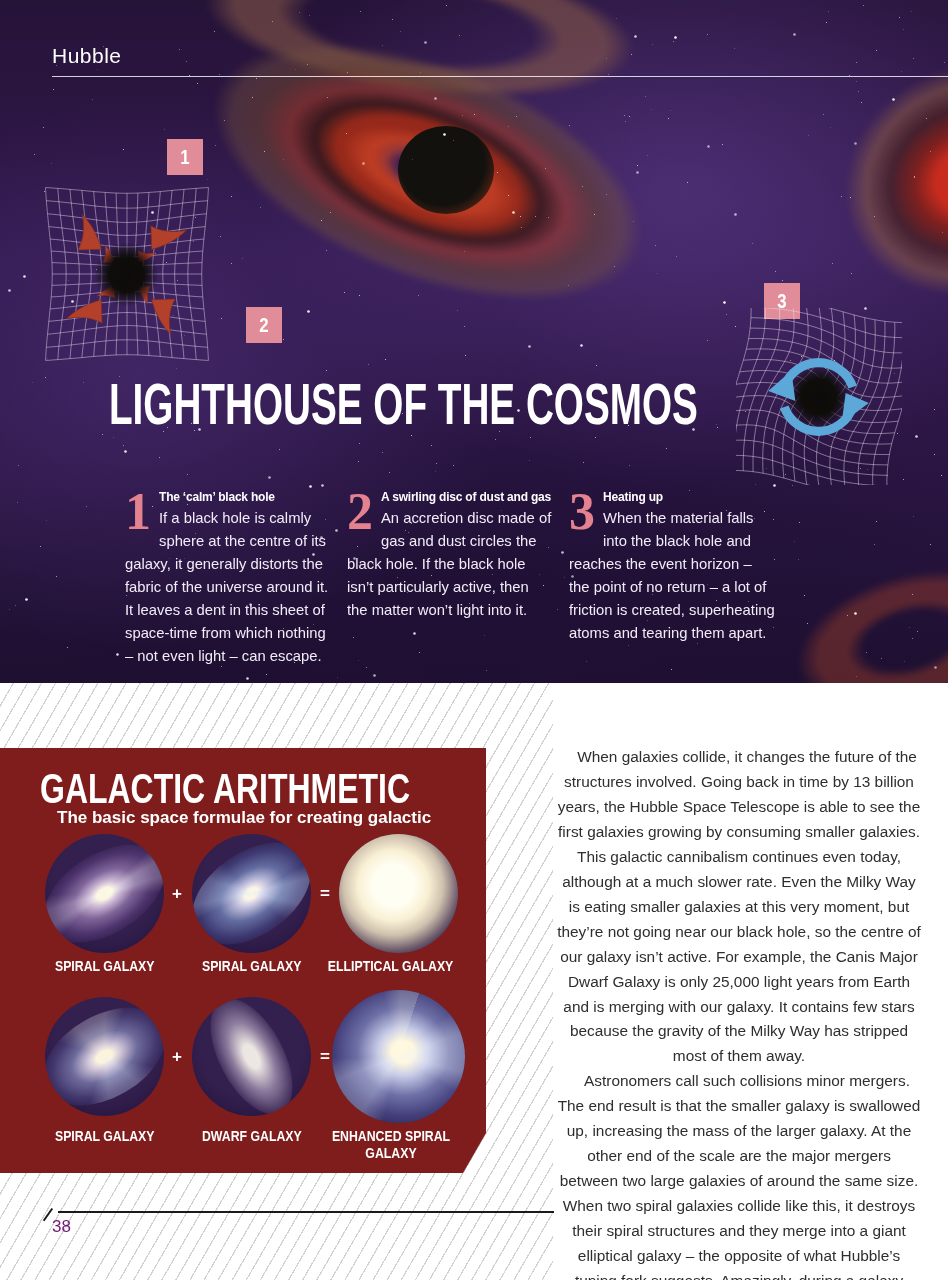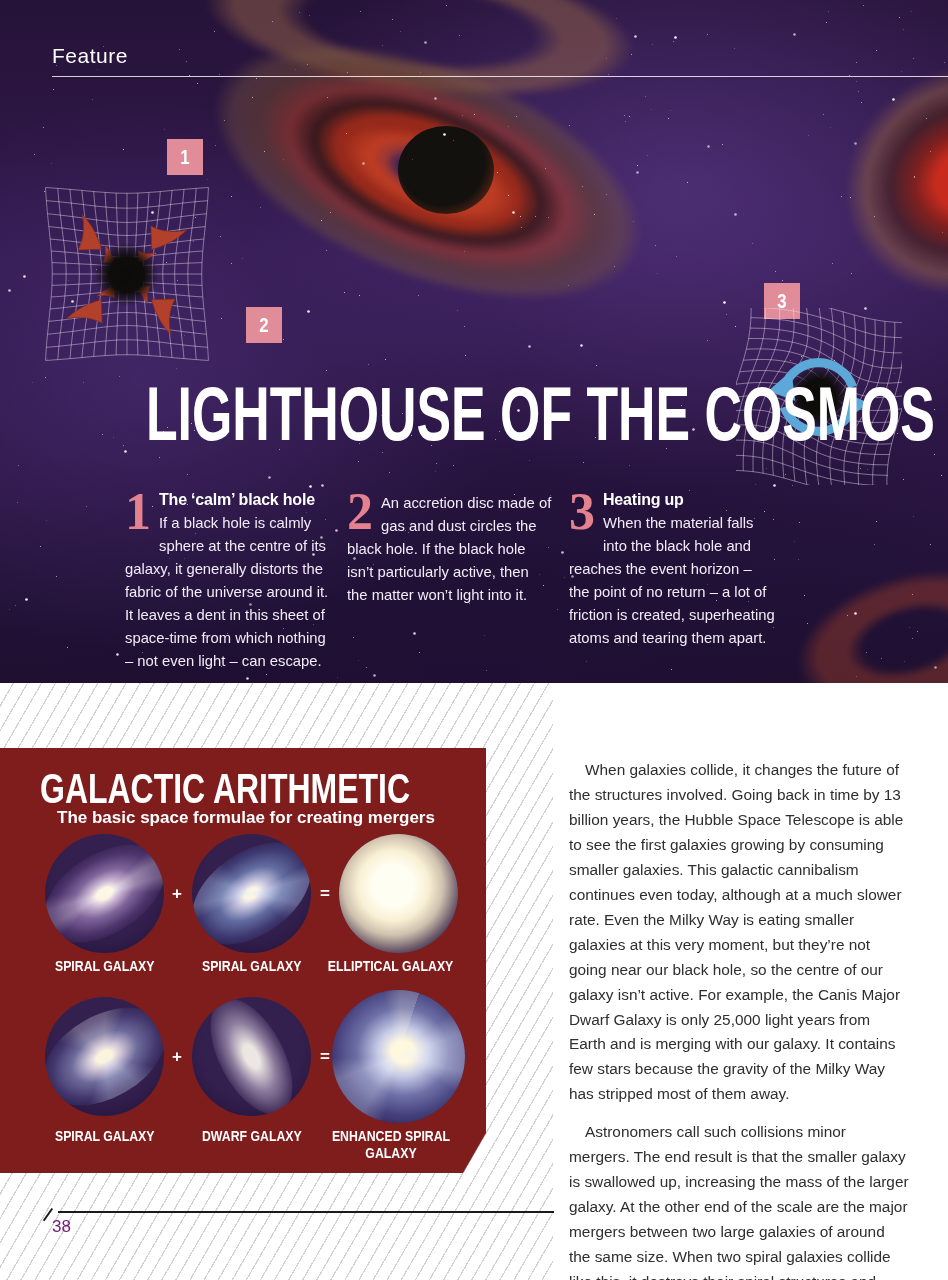--- a/index.html
+++ b/index.html
@@ -151,7 +151,7 @@
   <div class="stars" id="stars1" style="box-shadow: rgba(255, 255, 255, 0.74) 914px 177px 0px 0px, rgba(255, 255, 255, 0.23) 539px 574px 0px 0px, rgba(255, 255, 255, 0.83) 934px 409px 0px 0px, rgba(255, 255, 255, 0.61) 360px 11px 0px 0px, rgba(255, 255, 255, 0.35) 462px 115px 0px 0px, rgba(255, 255, 255, 0.48) 186px 61px 0px 0px, rgba(255, 255, 255, 0.6) 327px 97px 0px 0px, rgba(255, 255, 255, 0.83) 850px 197px 0px 0px, rgba(255, 255, 255, 0.7) 214px 31px 0px 0px, rgba(255, 255, 255, 0.82) 826px 22px 0px 0px, rgba(255, 255, 255, 0.66) 453px 465px 0px 0px, rgba(255, 255, 255, 0.77) 782px 314px 0px 0px, rgba(255, 255, 255, 0.55) 624px 115px 0px 0px, rgba(255, 255, 255, 0.7) 583px 462px 0px 0px, rgba(255, 255, 255, 0.57) 459px 35px 0px 0px, rgba(255, 255, 255, 0.4) 550px 495px 0px 0px, rgba(255, 255, 255, 0.3) 903px 29px 0px 0px, rgba(255, 255, 255, 0.32) 313px 624px 0px 0px, rgba(255, 255, 255, 0.88) 735px 326px 0px 0px, rgba(255, 255, 255, 0.26) 901px 71px 0px 0px, rgba(255, 255, 255, 0.8) 716px 600px 0px 0px, rgba(255, 255, 255, 0.82) 804px 595px 0px 0px, rgba(255, 255, 255, 0.29) 381px 415px 0px 0px, rgba(255, 255, 255, 0.23) 794px 541px 0px 0px, rgba(255, 255, 255, 0.22) 651px 109px 0px 0px, rgba(255, 255, 255, 0.35) 83px 382px 0px 0px, rgba(255, 255, 255, 0.79) 252px 97px 0px 0px, rgba(255, 255, 255, 0.64) 221px 666px 0px 0px, rgba(255, 255, 255, 0.25) 176px 368px 0px 0px, rgba(255, 255, 255, 0.52) 179px 49px 0px 0px, rgba(255, 255, 255, 0.4) 511px 391px 0px 0px, rgba(255, 255, 255, 0.44) 219px 74px 0px 0px, rgba(255, 255, 255, 0.27) 242px 258px 0px 0px, rgba(255, 255, 255, 0.67) 353px 637px 0px 0px, rgba(255, 255, 255, 0.77) 357px 546px 0px 0px, rgba(255, 255, 255, 0.7) 745px 411px 0px 0px, rgba(255, 255, 255, 0.88) 543px 585px 0px 0px, rgba(255, 255, 255, 0.74) 914px 176px 0px 0px, rgba(255, 255, 255, 0.49) 18px 465px 0px 0px, rgba(255, 255, 255, 0.31) 628px 645px 0px 0px, rgba(255, 255, 255, 0.43) 373px 564px 0px 0px, rgba(255, 255, 255, 0.34) 382px 45px 0px 0px, rgba(255, 255, 255, 0.81) 934px 454px 0px 0px, rgba(255, 255, 255, 0.35) 453px 140px 0px 0px, rgba(255, 255, 255, 0.57) 866px 652px 0px 0px, rgba(255, 255, 255, 0.89) 385px 359px 0px 0px, rgba(255, 255, 255, 0.23) 283px 159px 0px 0px, rgba(255, 255, 255, 0.44) 858px 91px 0px 0px, rgba(255, 255, 255, 0.65) 849px 75px 0px 0px, rgba(255, 255, 255, 0.58) 659px 523px 0px 0px, rgba(255, 255, 255, 0.47) 773px 627px 0px 0px, rgba(255, 255, 255, 0.68) 402px 413px 0px 0px, rgba(255, 255, 255, 0.25) 476px 567px 0px 0px, rgba(255, 255, 255, 0.79) 930px 544px 0px 0px, rgba(255, 255, 255, 0.28) 529px 460px 0px 0px, rgba(255, 255, 255, 0.54) 856px 62px 0px 0px, rgba(255, 255, 255, 0.3) 828px 11px 0px 0px, rgba(255, 255, 255, 0.58) 464px 326px 0px 0px, rgba(255, 255, 255, 0.69) 279px 449px 0px 0px, rgba(255, 255, 255, 0.81) 187px 504px 0px 0px, rgba(255, 255, 255, 0.81) 191px 423px 0px 0px, rgba(255, 255, 255, 0.84) 687px 182px 0px 0px, rgba(255, 255, 255, 0.73) 411px 523px 0px 0px, rgba(255, 255, 255, 0.76) 163px 431px 0px 0px, rgba(255, 255, 255, 0.32) 766px 468px 0px 0px, rgba(255, 255, 255, 0.22) 358px 660px 0px 0px, rgba(255, 255, 255, 0.56) 382px 452px 0px 0px, rgba(255, 255, 255, 0.34) 309px 15px 0px 0px, rgba(255, 255, 255, 0.88) 189px 75px 0px 0px, rgba(255, 255, 255, 0.7) 530px 437px 0px 0px, rgba(255, 255, 255, 0.8) 668px 118px 0px 0px, rgba(255, 255, 255, 0.24) 435px 471px 0px 0px, rgba(255, 255, 255, 0.21) 501px 510px 0px 0px, rgba(255, 255, 255, 0.46) 86px 506px 0px 0px, rgba(255, 255, 255, 0.89) 411px 435px 0px 0px, rgba(255, 255, 255, 0.72) 431px 445px 0px 0px, rgba(255, 255, 255, 0.39) 407px 592px 0px 0px, rgba(255, 255, 255, 0.62) 34px 154px 0px 0px, rgba(255, 255, 255, 0.85) 514px 494px 0px 0px, rgba(255, 255, 255, 0.42) 676px 256px 0px 0px, rgba(255, 255, 255, 0.25) 808px 135px 0px 0px, rgba(255, 255, 255, 0.55) 548px 217px 0px 0px, rgba(255, 255, 255, 0.33) 894px 373px 0px 0px, rgba(255, 255, 255, 0.56) 726px 314px 0px 0px, rgba(255, 255, 255, 0.7) 681px 405px 0px 0px, rgba(255, 255, 255, 0.3) 867px 469px 0px 0px, rgba(255, 255, 255, 0.35) 15px 605px 0px 0px, rgba(255, 255, 255, 0.26) 755px 484px 0px 0px, rgba(255, 255, 255, 0.58) 707px 34px 0px 0px, rgba(255, 255, 255, 0.87) 801px 356px 0px 0px, rgba(255, 255, 255, 0.31) 734px 48px 0px 0px, rgba(255, 255, 255, 0.28) 420px 72px 0px 0px, rgba(255, 255, 255, 0.64) 495px 439px 0px 0px, rgba(255, 255, 255, 0.25) 113px 437px 0px 0px, rgba(255, 255, 255, 0.34) 942px 232px 0px 0px, rgba(255, 255, 255, 0.64) 874px 216px 0px 0px, rgba(255, 255, 255, 0.33) 856px 81px 0px 0px, rgba(255, 255, 255, 0.39) 17px 502px 0px 0px, rgba(255, 255, 255, 0.75) 431px 575px 0px 0px, rgba(255, 255, 255, 0.83) 294px 662px 0px 0px, rgba(255, 255, 255, 0.21) 46px 520px 0px 0px, rgba(255, 255, 255, 0.22) 337px 677px 0px 0px, rgba(255, 255, 255, 0.52) 655px 245px 0px 0px, rgba(255, 255, 255, 0.62) 389px 472px 0px 0px, rgba(255, 255, 255, 0.64) 220px 236px 0px 0px, rgba(255, 255, 255, 0.54) 912px 638px 0px 0px, rgba(255, 255, 255, 0.44) 748px 601px 0px 0px, rgba(255, 255, 255, 0.42) 260px 207px 0px 0px, rgba(255, 255, 255, 0.82) 671px 669px 0px 0px, rgba(255, 255, 255, 0.32) 400px 31px 0px 0px, rgba(255, 255, 255, 0.74) 899px 17px 0px 0px, rgba(255, 255, 255, 0.54) 689px 490px 0px 0px, rgba(255, 255, 255, 0.37) 645px 96px 0px 0px, rgba(255, 255, 255, 0.33) 457px 310px 0px 0px, rgba(255, 255, 255, 0.78) 40px 546px 0px 0px, rgba(255, 255, 255, 0.7) 330px 212px 0px 0px, rgba(255, 255, 255, 0.35) 798px 559px 0px 0px, rgba(255, 255, 255, 0.52) 913px 58px 0px 0px, rgba(255, 255, 255, 0.44) 625px 121px 0px 0px, rgba(255, 255, 255, 0.39) 647px 620px 0px 0px, rgba(255, 255, 255, 0.28) 306px 512px 0px 0px, rgba(255, 255, 255, 0.71) 231px 263px 0px 0px, rgba(255, 255, 255, 0.85) 266px 674px 0px 0px, rgba(255, 255, 255, 0.71) 631px 54px 0px 0px, rgba(255, 255, 255, 0.6) 832px 263px 0px 0px, rgba(255, 255, 255, 0.25) 870px 76px 0px 0px, rgba(255, 255, 255, 0.69) 912px 594px 0px 0px, rgba(255, 255, 255, 0.64) 436px 463px 0px 0px, rgba(255, 255, 255, 0.57) 224px 120px 0px 0px, rgba(255, 255, 255, 0.8) 283px 339px 0px 0px, rgba(255, 255, 255, 0.76) 799px 522px 0px 0px, rgba(255, 255, 255, 0.75) 876px 50px 0px 0px, rgba(255, 255, 255, 0.25) 68px 280px 0px 0px, rgba(255, 255, 255, 0.5) 205px 637px 0px 0px, rgba(255, 255, 255, 0.55) 707px 340px 0px 0px, rgba(255, 255, 255, 0.8) 596px 365px 0px 0px, rgba(255, 255, 255, 0.21) 47px 358px 0px 0px, rgba(255, 255, 255, 0.8) 474px 114px 0px 0px, rgba(255, 255, 255, 0.46) 119px 376px 0px 0px, rgba(255, 255, 255, 0.52) 887px 475px 0px 0px, rgba(255, 255, 255, 0.79) 231px 196px 0px 0px, rgba(255, 255, 255, 0.21) 207px 179px 0px 0px, rgba(255, 255, 255, 0.41) 557px 609px 0px 0px, rgba(255, 255, 255, 0.81) 465px 355px 0px 0px, rgba(255, 255, 255, 0.36) 685px 417px 0px 0px, rgba(255, 255, 255, 0.3) 586px 661px 0px 0px, rgba(255, 255, 255, 0.61) 227px 633px 0px 0px, rgba(255, 255, 255, 0.82) 594px 214px 0px 0px, rgba(255, 255, 255, 0.6) 521px 227px 0px 0px, rgba(255, 255, 255, 0.27) 913px 516px 0px 0px, rgba(255, 255, 255, 0.69) 841px 196px 0px 0px, rgba(255, 255, 255, 0.56) 469px 603px 0px 0px, rgba(255, 255, 255, 0.79) 256px 78px 0px 0px, rgba(255, 255, 255, 0.76) 221px 318px 0px 0px, rgba(255, 255, 255, 0.82) 834px 360px 0px 0px, rgba(255, 255, 255, 0.24) 187px 520px 0px 0px, rgba(255, 255, 255, 0.24) 484px 635px 0px 0px, rgba(255, 255, 255, 0.38) 825px 368px 0px 0px, rgba(255, 255, 255, 0.21) 97px 69px 0px 0px, rgba(255, 255, 255, 0.59) 123px 445px 0px 0px, rgba(255, 255, 255, 0.68) 851px 273px 0px 0px, rgba(255, 255, 255, 0.5) 142px 652px 0px 0px, rgba(255, 255, 255, 0.39) 568px 285px 0px 0px, rgba(255, 255, 255, 0.45) 486px 670px 0px 0px, rgba(255, 255, 255, 0.6) 177px 280px 0px 0px, rgba(255, 255, 255, 0.47) 792px 485px 0px 0px, rgba(255, 255, 255, 0.81) 152px 506px 0px 0px, rgba(255, 255, 255, 0.8) 44px 191px 0px 0px, rgba(255, 255, 255, 0.81) 807px 623px 0px 0px, rgba(255, 255, 255, 0.71) 195px 217px 0px 0px, rgba(255, 255, 255, 0.53) 307px 64px 0px 0px, rgba(255, 255, 255, 0.46) 408px 532px 0px 0px, rgba(255, 255, 255, 0.57) 347px 72px 0px 0px, rgba(255, 255, 255, 0.74) 897px 433px 0px 0px, rgba(255, 255, 255, 0.6) 860px 468px 0px 0px, rgba(255, 255, 255, 0.4) 697px 643px 0px 0px, rgba(255, 255, 255, 0.78) 155px 253px 0px 0px, rgba(255, 255, 255, 0.68) 926px 118px 0px 0px, rgba(255, 255, 255, 0.46) 606px 194px 0px 0px, rgba(255, 255, 255, 0.47) 944px 62px 0px 0px, rgba(255, 255, 255, 0.52) 548px 547px 0px 0px, rgba(255, 255, 255, 0.57) 545px 168px 0px 0px, rgba(255, 255, 255, 0.35) 299px 12px 0px 0px, rgba(255, 255, 255, 0.28) 707px 584px 0px 0px, rgba(255, 255, 255, 0.81) 197px 83px 0px 0px, rgba(255, 255, 255, 0.81) 717px 427px 0px 0px, rgba(255, 255, 255, 0.56) 673px 41px 0px 0px, rgba(255, 255, 255, 0.69) 790px 416px 0px 0px, rgba(255, 255, 255, 0.77) 166px 262px 0px 0px, rgba(255, 255, 255, 0.72) 45px 377px 0px 0px, rgba(255, 255, 255, 0.22) 646px 416px 0px 0px, rgba(255, 255, 255, 0.85) 941px 475px 0px 0px, rgba(255, 255, 255, 0.72) 56px 576px 0px 0px, rgba(255, 255, 255, 0.54) 582px 186px 0px 0px, rgba(255, 255, 255, 0.76) 774px 559px 0px 0px, rgba(255, 255, 255, 0.78) 67px 647px 0px 0px, rgba(255, 255, 255, 0.2) 295px 69px 0px 0px, rgba(255, 255, 255, 0.81) 264px 151px 0px 0px, rgba(255, 255, 255, 0.54) 283px 628px 0px 0px, rgba(255, 255, 255, 0.62) 917px 631px 0px 0px, rgba(255, 255, 255, 0.78) 595px 437px 0px 0px, rgba(255, 255, 255, 0.63) 516px 116px 0px 0px, rgba(255, 255, 255, 0.71) 43px 127px 0px 0px, rgba(255, 255, 255, 0.61) 726px 510px 0px 0px, rgba(255, 255, 255, 0.52) 614px 266px 0px 0px, rgba(255, 255, 255, 0.23) 904px 661px 0px 0px, rgba(255, 255, 255, 0.63) 126px 595px 0px 0px, rgba(255, 255, 255, 0.59) 863px 5px 0px 0px, rgba(255, 255, 255, 0.6) 272px 21px 0px 0px, rgba(255, 255, 255, 0.77) 666px 448px 0px 0px, rgba(255, 255, 255, 0.8) 629px 116px 0px 0px, rgba(255, 255, 255, 0.74) 861px 102px 0px 0px, rgba(255, 255, 255, 0.79) 903px 479px 0px 0px, rgba(255, 255, 255, 0.64) 790px 360px 0px 0px, rgba(255, 255, 255, 0.7) 96px 269px 0px 0px, rgba(255, 255, 255, 0.88) 637px 165px 0px 0px, rgba(255, 255, 255, 0.48) 325px 519px 0px 0px, rgba(255, 255, 255, 0.53) 881px 658px 0px 0px, rgba(255, 255, 255, 0.33) 633px 221px 0px 0px, rgba(255, 255, 255, 0.45) 56px 65px 0px 0px, rgba(255, 255, 255, 0.48) 874px 544px 0px 0px, rgba(255, 255, 255, 0.72) 773px 519px 0px 0px, rgba(255, 255, 255, 0.9) 508px 195px 0px 0px, rgba(255, 255, 255, 0.23) 657px 273px 0px 0px, rgba(255, 255, 255, 0.86) 764px 511px 0px 0px, rgba(255, 255, 255, 0.68) 775px 271px 0px 0px, rgba(255, 255, 255, 0.26) 647px 155px 0px 0px, rgba(255, 255, 255, 0.6) 785px 474px 0px 0px, rgba(255, 255, 255, 0.29) 464px 251px 0px 0px, rgba(255, 255, 255, 0.72) 358px 461px 0px 0px, rgba(255, 255, 255, 0.41) 752px 243px 0px 0px, rgba(255, 255, 255, 0.49) 754px 518px 0px 0px, rgba(255, 255, 255, 0.71) 847px 615px 0px 0px, rgba(255, 255, 255, 0.21) 317px 571px 0px 0px, rgba(255, 255, 255, 0.45) 652px 594px 0px 0px, rgba(255, 255, 255, 0.43) 195px 533px 0px 0px, rgba(255, 255, 255, 0.51) 930px 151px 0px 0px, rgba(255, 255, 255, 0.44) 368px 364px 0px 0px, rgba(255, 255, 255, 0.3) 508px 126px 0px 0px, rgba(255, 255, 255, 0.81) 194px 430px 0px 0px, rgba(255, 255, 255, 0.74) 326px 370px 0px 0px, rgba(255, 255, 255, 0.2) 184px 558px 0px 0px, rgba(255, 255, 255, 0.59) 366px 667px 0px 0px, rgba(255, 255, 255, 0.2) 32px 382px 0px 0px, rgba(255, 255, 255, 0.82) 876px 521px 0px 0px, rgba(255, 255, 255, 0.28) 616px 18px 0px 0px, rgba(255, 255, 255, 0.28) 716px 424px 0px 0px, rgba(255, 255, 255, 0.26) 564px 577px 0px 0px, rgba(255, 255, 255, 0.77) 782px 280px 0px 0px, rgba(255, 255, 255, 0.22) 169px 558px 0px 0px, rgba(255, 255, 255, 0.38) 492px 574px 0px 0px, rgba(255, 255, 255, 0.39) 629px 465px 0px 0px, rgba(255, 255, 255, 0.76) 446px 5px 0px 0px, rgba(255, 255, 255, 0.28) 9px 609px 0px 0px, rgba(255, 255, 255, 0.4) 608px 74px 0px 0px, rgba(255, 255, 255, 0.64) 359px 443px 0px 0px, rgba(255, 255, 255, 0.88) 359px 295px 0px 0px, rgba(255, 255, 255, 0.77) 419px 652px 0px 0px, rgba(255, 255, 255, 0.27) 652px 44px 0px 0px, rgba(255, 255, 255, 0.25) 173px 315px 0px 0px, rgba(255, 255, 255, 0.41) 186px 166px 0px 0px, rgba(255, 255, 255, 0.73) 122px 270px 0px 0px, rgba(255, 255, 255, 0.83) 497px 172px 0px 0px, rgba(255, 255, 255, 0.21) 830px 127px 0px 0px, rgba(255, 255, 255, 0.7) 392px 19px 0px 0px, rgba(255, 255, 255, 0.89) 628px 425px 0px 0px, rgba(255, 255, 255, 0.22) 911px 11px 0px 0px, rgba(255, 255, 255, 0.24) 51px 163px 0px 0px, rgba(255, 255, 255, 0.9) 123px 149px 0px 0px, rgba(255, 255, 255, 0.7) 159px 457px 0px 0px, rgba(255, 255, 255, 0.34) 606px 58px 0px 0px, rgba(255, 255, 255, 0.27) 909px 627px 0px 0px, rgba(255, 255, 255, 0.68) 102px 434px 0px 0px, rgba(255, 255, 255, 0.27) 184px 335px 0px 0px, rgba(255, 255, 255, 0.32) 856px 676px 0px 0px, rgba(255, 255, 255, 0.59) 405px 530px 0px 0px, rgba(255, 255, 255, 0.85) 321px 220px 0px 0px, rgba(255, 255, 255, 0.31) 842px 373px 0px 0px, rgba(255, 255, 255, 0.45) 215px 145px 0px 0px, rgba(255, 255, 255, 0.41) 103px 46px 0px 0px, rgba(255, 255, 255, 0.65) 569px 125px 0px 0px, rgba(255, 255, 255, 0.31) 92px 99px 0px 0px, rgba(255, 255, 255, 0.65) 535px 216px 0px 0px, rgba(255, 255, 255, 0.78) 722px 144px 0px 0px, rgba(255, 255, 255, 0.49) 823px 114px 0px 0px, rgba(255, 255, 255, 0.54) 418px 295px 0px 0px, rgba(255, 255, 255, 0.8) 346px 133px 0px 0px, rgba(255, 255, 255, 0.81) 53px 89px 0px 0px, rgba(255, 255, 255, 0.9) 520px 216px 0px 0px, rgba(255, 255, 255, 0.81) 344px 292px 0px 0px, rgba(255, 255, 255, 0.48) 193px 241px 0px 0px, rgba(255, 255, 255, 0.64) 499px 431px 0px 0px, rgba(255, 255, 255, 0.71) 167px 427px 0px 0px, rgba(255, 255, 255, 0.6) 187px 474px 0px 0px, rgba(255, 255, 255, 0.53) 397px 577px 0px 0px, rgba(255, 255, 255, 0.24) 164px 129px 0px 0px, rgba(255, 255, 255, 0.61) 326px 250px 0px 0px, rgba(255, 255, 255, 0.22) 670px 110px 0px 0px, rgba(255, 255, 255, 0.31) 164px 244px 0px 0px, rgba(255, 255, 255, 0.26) 412px 159px 0px 0px;"></div>
   <div class="stars2" id="stars2" style="box-shadow: rgba(255, 255, 255, 0.72) 529px 346px 0px 0.8px, rgba(255, 255, 255, 0.59) 572px 576px 0px 0.8px, rgba(255, 255, 255, 0.73) 336px 530px 0px 0.8px, rgba(255, 255, 255, 0.93) 855px 613px 0px 0.8px, rgba(255, 255, 255, 0.75) 9px 290px 0px 0.8px, rgba(255, 255, 255, 0.86) 117px 654px 0px 0.8px, rgba(255, 255, 255, 0.57) 855px 143px 0px 0.8px, rgba(255, 255, 255, 0.82) 916px 436px 0px 0.8px, rgba(255, 255, 255, 0.79) 635px 36px 0px 0.8px, rgba(255, 255, 255, 0.74) 562px 552px 0px 0.8px, rgba(255, 255, 255, 0.9) 774px 485px 0px 0.8px, rgba(255, 255, 255, 0.6) 708px 146px 0px 0.8px, rgba(255, 255, 255, 0.63) 354px 558px 0px 0.8px, rgba(255, 255, 255, 0.64) 321px 537px 0px 0.8px, rgba(255, 255, 255, 0.62) 425px 42px 0px 0.8px, rgba(255, 255, 255, 0.57) 250px 604px 0px 0.8px, rgba(255, 255, 255, 0.83) 414px 633px 0px 0.8px, rgba(255, 255, 255, 0.65) 794px 34px 0px 0.8px, rgba(255, 255, 255, 0.94) 152px 212px 0px 0.8px, rgba(255, 255, 255, 0.56) 363px 163px 0px 0.8px, rgba(255, 255, 255, 0.97) 675px 37px 0px 0.8px, rgba(255, 255, 255, 0.99) 310px 486px 0px 0.8px, rgba(255, 255, 255, 0.67) 735px 214px 0px 0.8px, rgba(255, 255, 255, 0.98) 444px 134px 0px 0.8px, rgba(255, 255, 255, 0.66) 269px 477px 0px 0.8px, rgba(255, 255, 255, 0.88) 581px 345px 0px 0.8px, rgba(255, 255, 255, 0.91) 893px 99px 0px 0.8px, rgba(255, 255, 255, 0.8) 199px 429px 0px 0.8px, rgba(255, 255, 255, 0.77) 322px 485px 0px 0.8px, rgba(255, 255, 255, 0.92) 518px 410px 0px 0.8px, rgba(255, 255, 255, 0.88) 24px 276px 0px 0.8px, rgba(255, 255, 255, 0.8) 313px 554px 0px 0.8px, rgba(255, 255, 255, 0.9) 72px 301px 0px 0.8px, rgba(255, 255, 255, 0.84) 247px 678px 0px 0.8px, rgba(255, 255, 255, 0.76) 693px 429px 0px 0.8px, rgba(255, 255, 255, 0.86) 513px 212px 0px 0.8px, rgba(255, 255, 255, 0.89) 125px 451px 0px 0.8px, rgba(255, 255, 255, 0.59) 637px 172px 0px 0.8px, rgba(255, 255, 255, 0.98) 724px 302px 0px 0.8px, rgba(255, 255, 255, 0.56) 935px 667px 0px 0.8px, rgba(255, 255, 255, 0.94) 26px 599px 0px 0.8px, rgba(255, 255, 255, 0.82) 865px 308px 0px 0.8px, rgba(255, 255, 255, 0.92) 308px 311px 0px 0.8px, rgba(255, 255, 255, 0.68) 374px 675px 0px 0.8px, rgba(255, 255, 255, 0.61) 435px 98px 0px 0.8px;"></div>
 
-  <div class="kicker">Feature</div>
+  <div class="kicker">Hubble</div>
   <div class="kicker-rule"></div>
 
   <div class="marker marker-1">

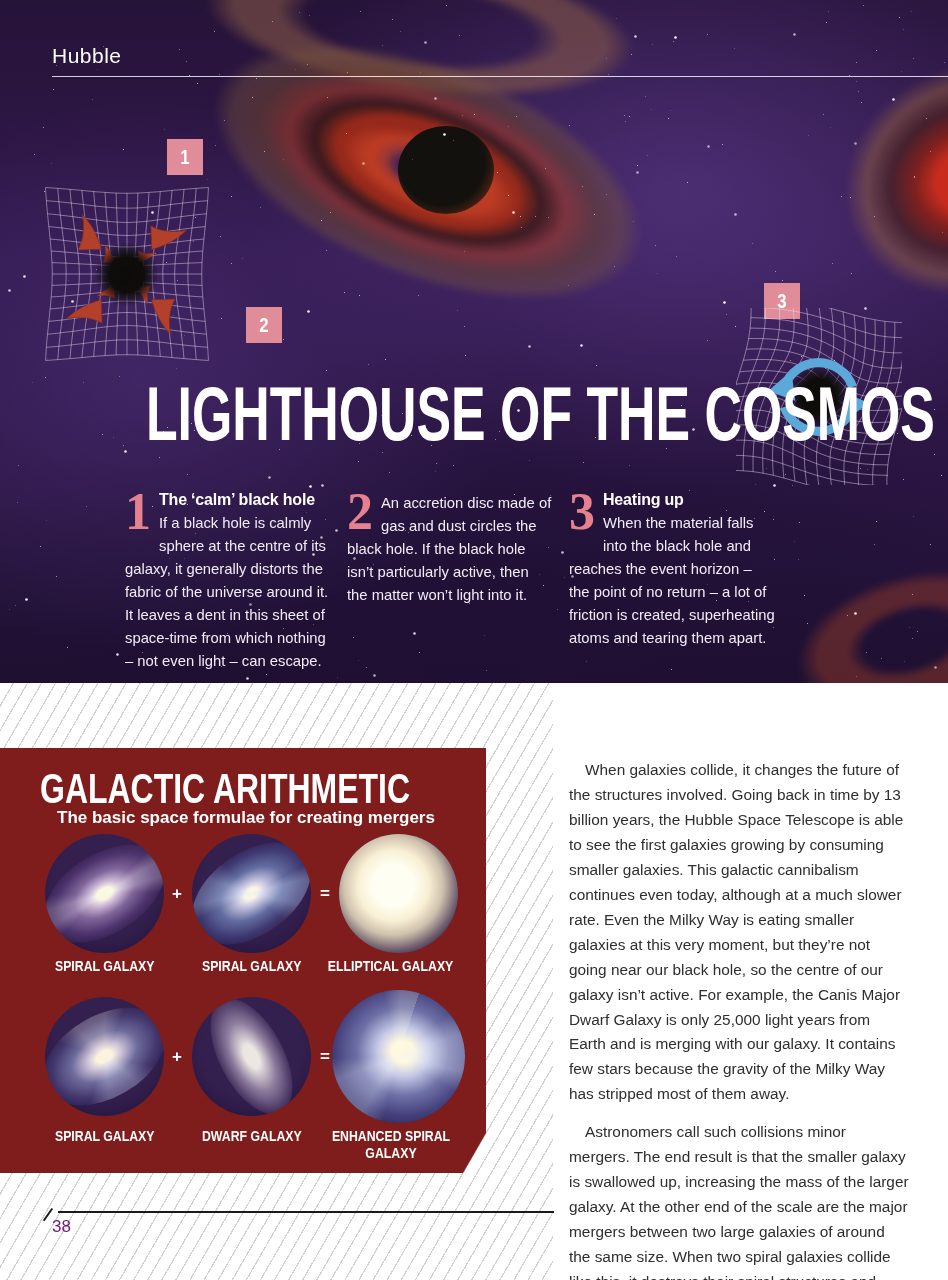--- a/index.html
+++ b/index.html
@@ -54,7 +54,7 @@
   .glines polyline{fill:none;stroke:rgba(236,226,242,.65);stroke-width:.7;}
 
   .hero-title{position:absolute;left:0;top:378px;width:770px;text-align:center;color:#fff;
-    font-size:71px;font-weight:700;line-height:1;white-space:nowrap;}
+    font-size:53px;font-weight:700;line-height:1;white-space:nowrap;}
   .hero-title .condensed{display:inline-block;transform:scale(.73,1.08);transform-origin:center;}
   .hero-subtitle{position:absolute;left:0;top:446px;width:770px;text-align:center;color:#fff;
     font-size:17.5px;font-weight:700;}

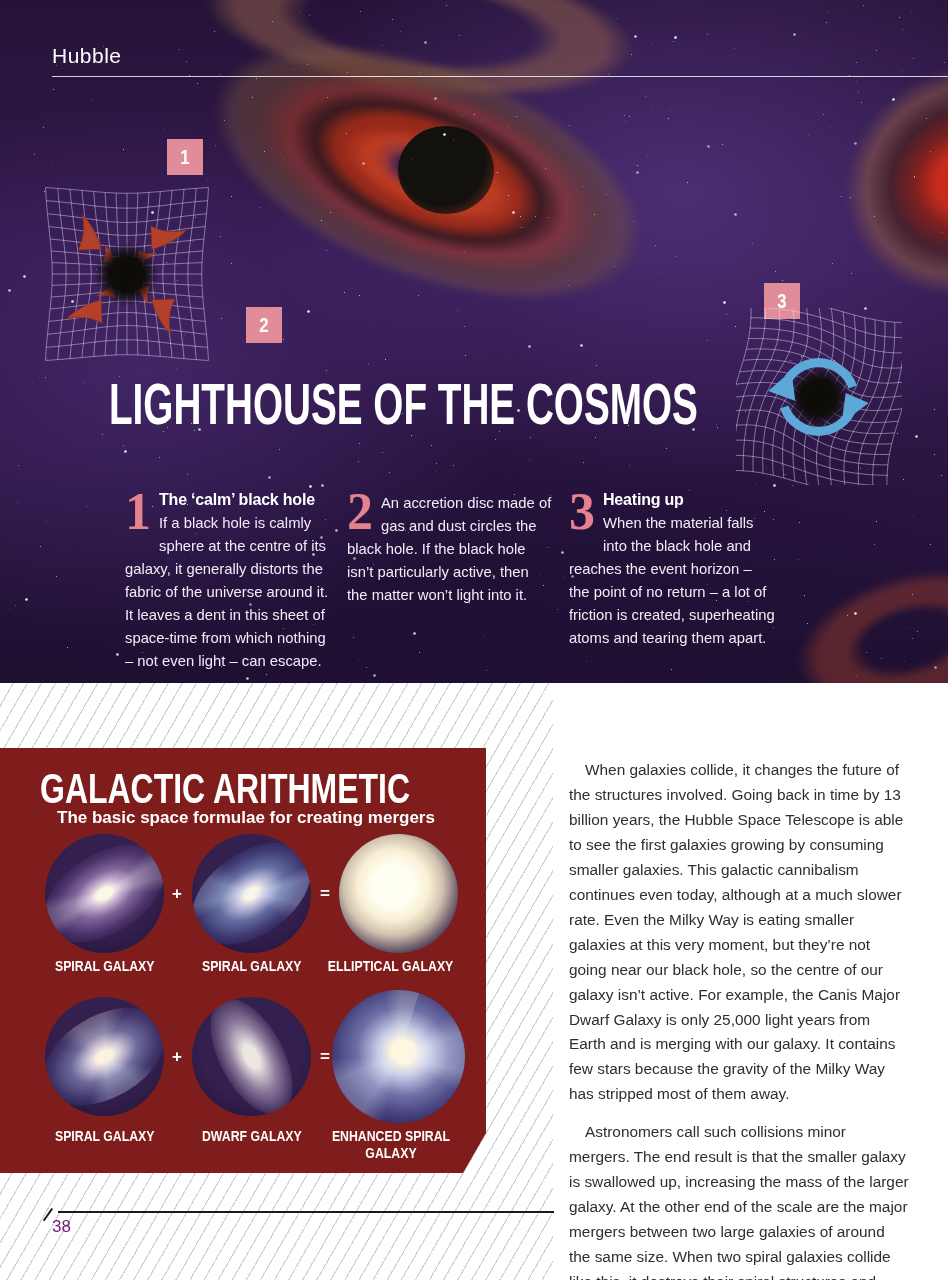--- a/index.html
+++ b/index.html
@@ -63,7 +63,7 @@
   .step{width:206px;color:#f2ecf8;}
   .step-number{float:left;font-family:"Liberation Serif",serif;font-weight:700;font-size:52px;
     line-height:.82;color:#e4828f;margin:2px 8px 2px 0;}
-  .step-heading{font-size:16px;font-weight:700;color:#fff;line-height:1.2;padding-top:1px;
+  .step-heading{font-size:12px;font-weight:700;color:#fff;line-height:1.2;padding-top:1px;
     letter-spacing:-.2px;}
   .step-body{font-size:14.8px;line-height:1.55;margin-top:3px;}
 

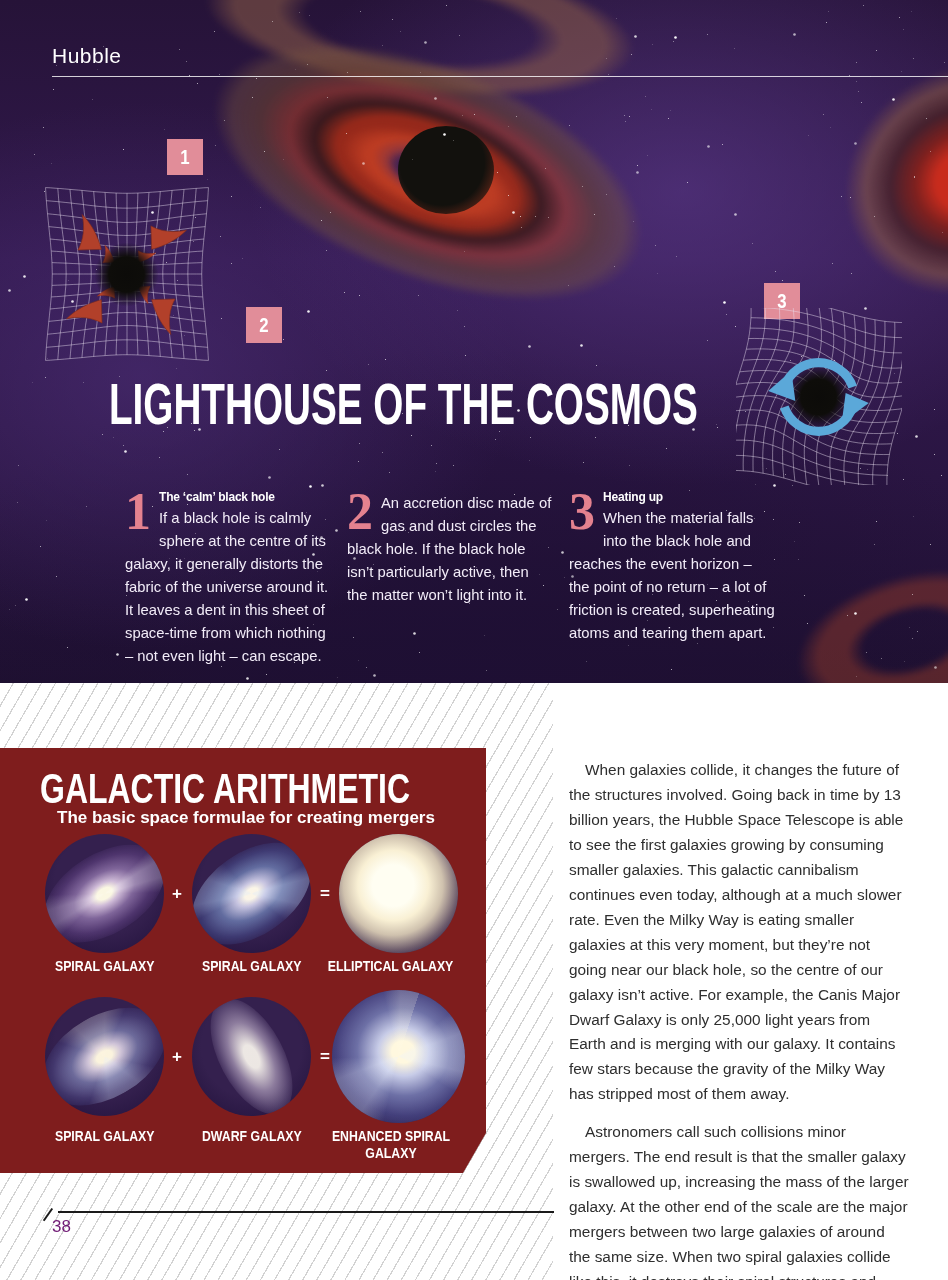--- a/index.html
+++ b/index.html
@@ -285,6 +285,7 @@
     </div>
     <div class="step">
       <div class="step-number">2</div>
+      <div class="step-heading">A swirling disc of dust and gas</div>
       <div class="step-body">An accretion disc made of gas and dust circles the black hole. If the black hole isn’t particularly active, then the matter won’t light into it.</div>
     </div>
     <div class="step">

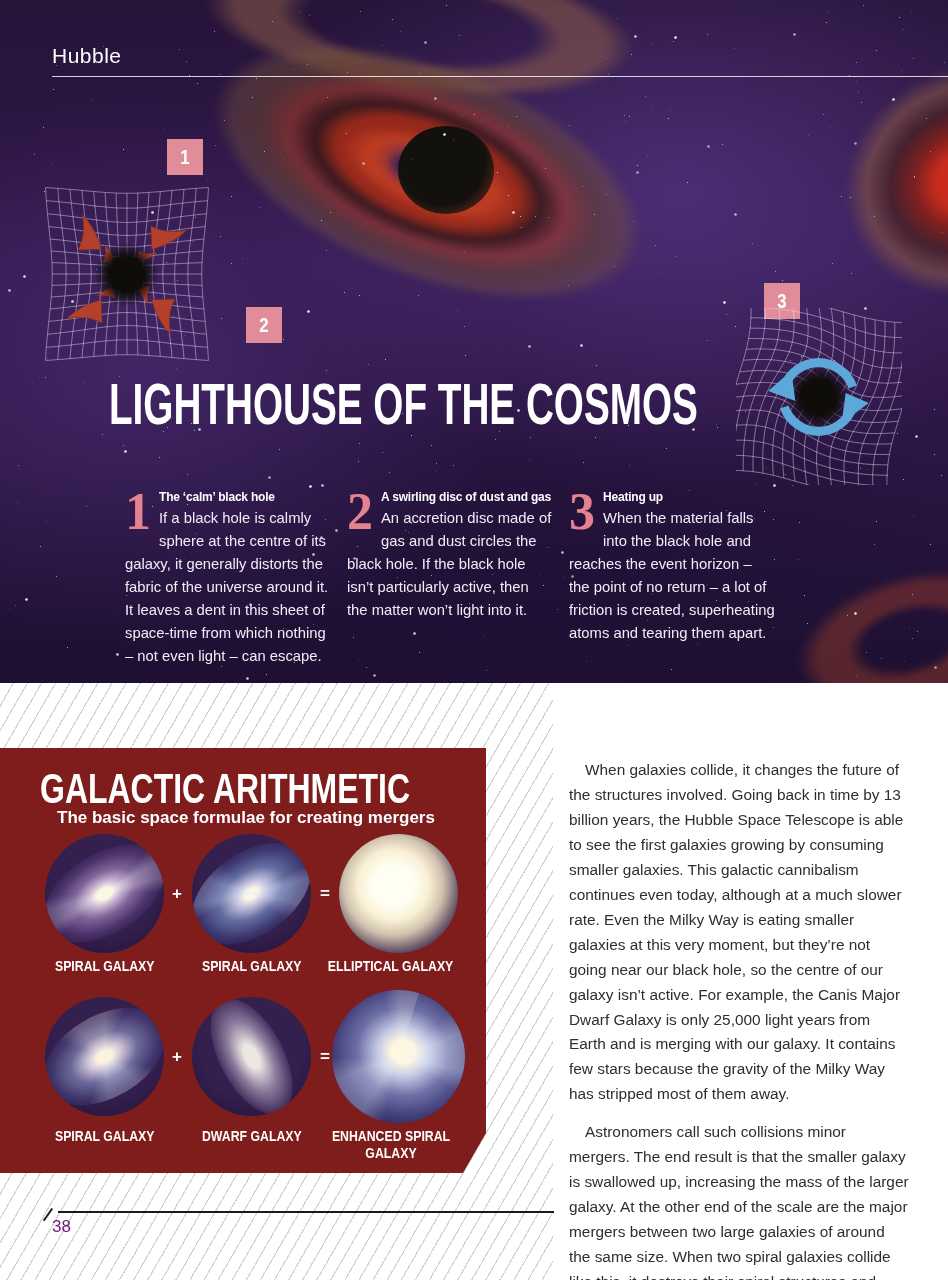--- a/index.html
+++ b/index.html
@@ -131,7 +131,7 @@
 
   .article{position:absolute;left:556px;top:62px;width:366px;color:#2e2e2e;font-size:15.4px;
     line-height:1.62;}
-  .article p{margin:13px;text-indent:16px;}
+  .article p{margin:0;text-indent:16px;text-align:center;}
 
   .footer-rule{position:absolute;left:58px;top:528px;width:496px;height:1.6px;background:#1a1a1a;}
   .footer-tick{position:absolute;left:47px;top:524px;width:1.6px;height:15px;background:#1a1a1a;

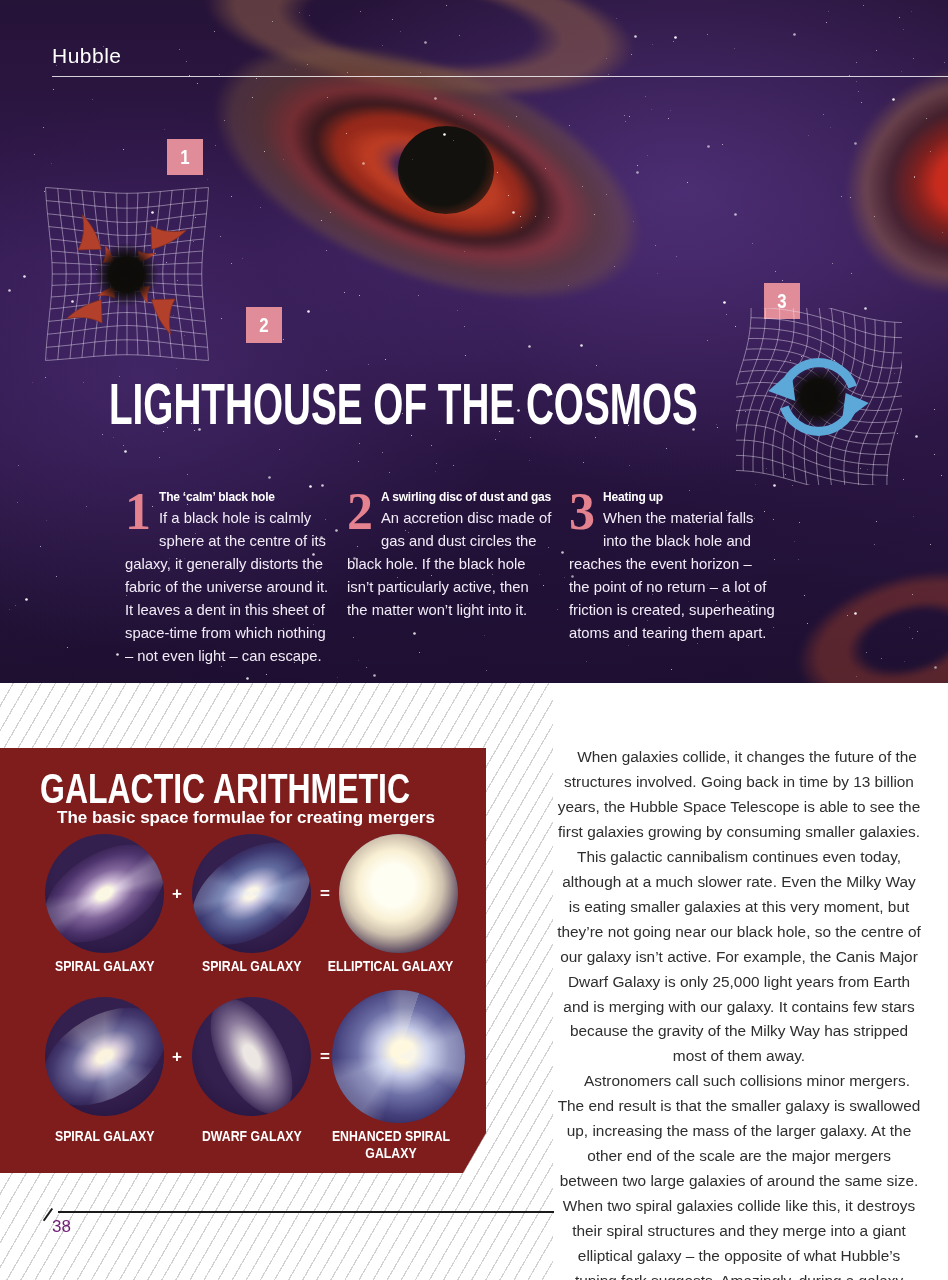--- a/index.html
+++ b/index.html
@@ -301,7 +301,7 @@
 
   <div class="panel">
     <div class="panel-title"><span class="condensed">GALACTIC ARITHMETIC</span></div>
-    <div class="panel-subtitle">The basic space formulae for creating mergers</div>
+    <div class="panel-subtitle">The basic space formulae for creating galactic</div>
 
     <div class="galaxy g-r1 g-c1">
         <div class="arm arm-spiral-a"></div>

